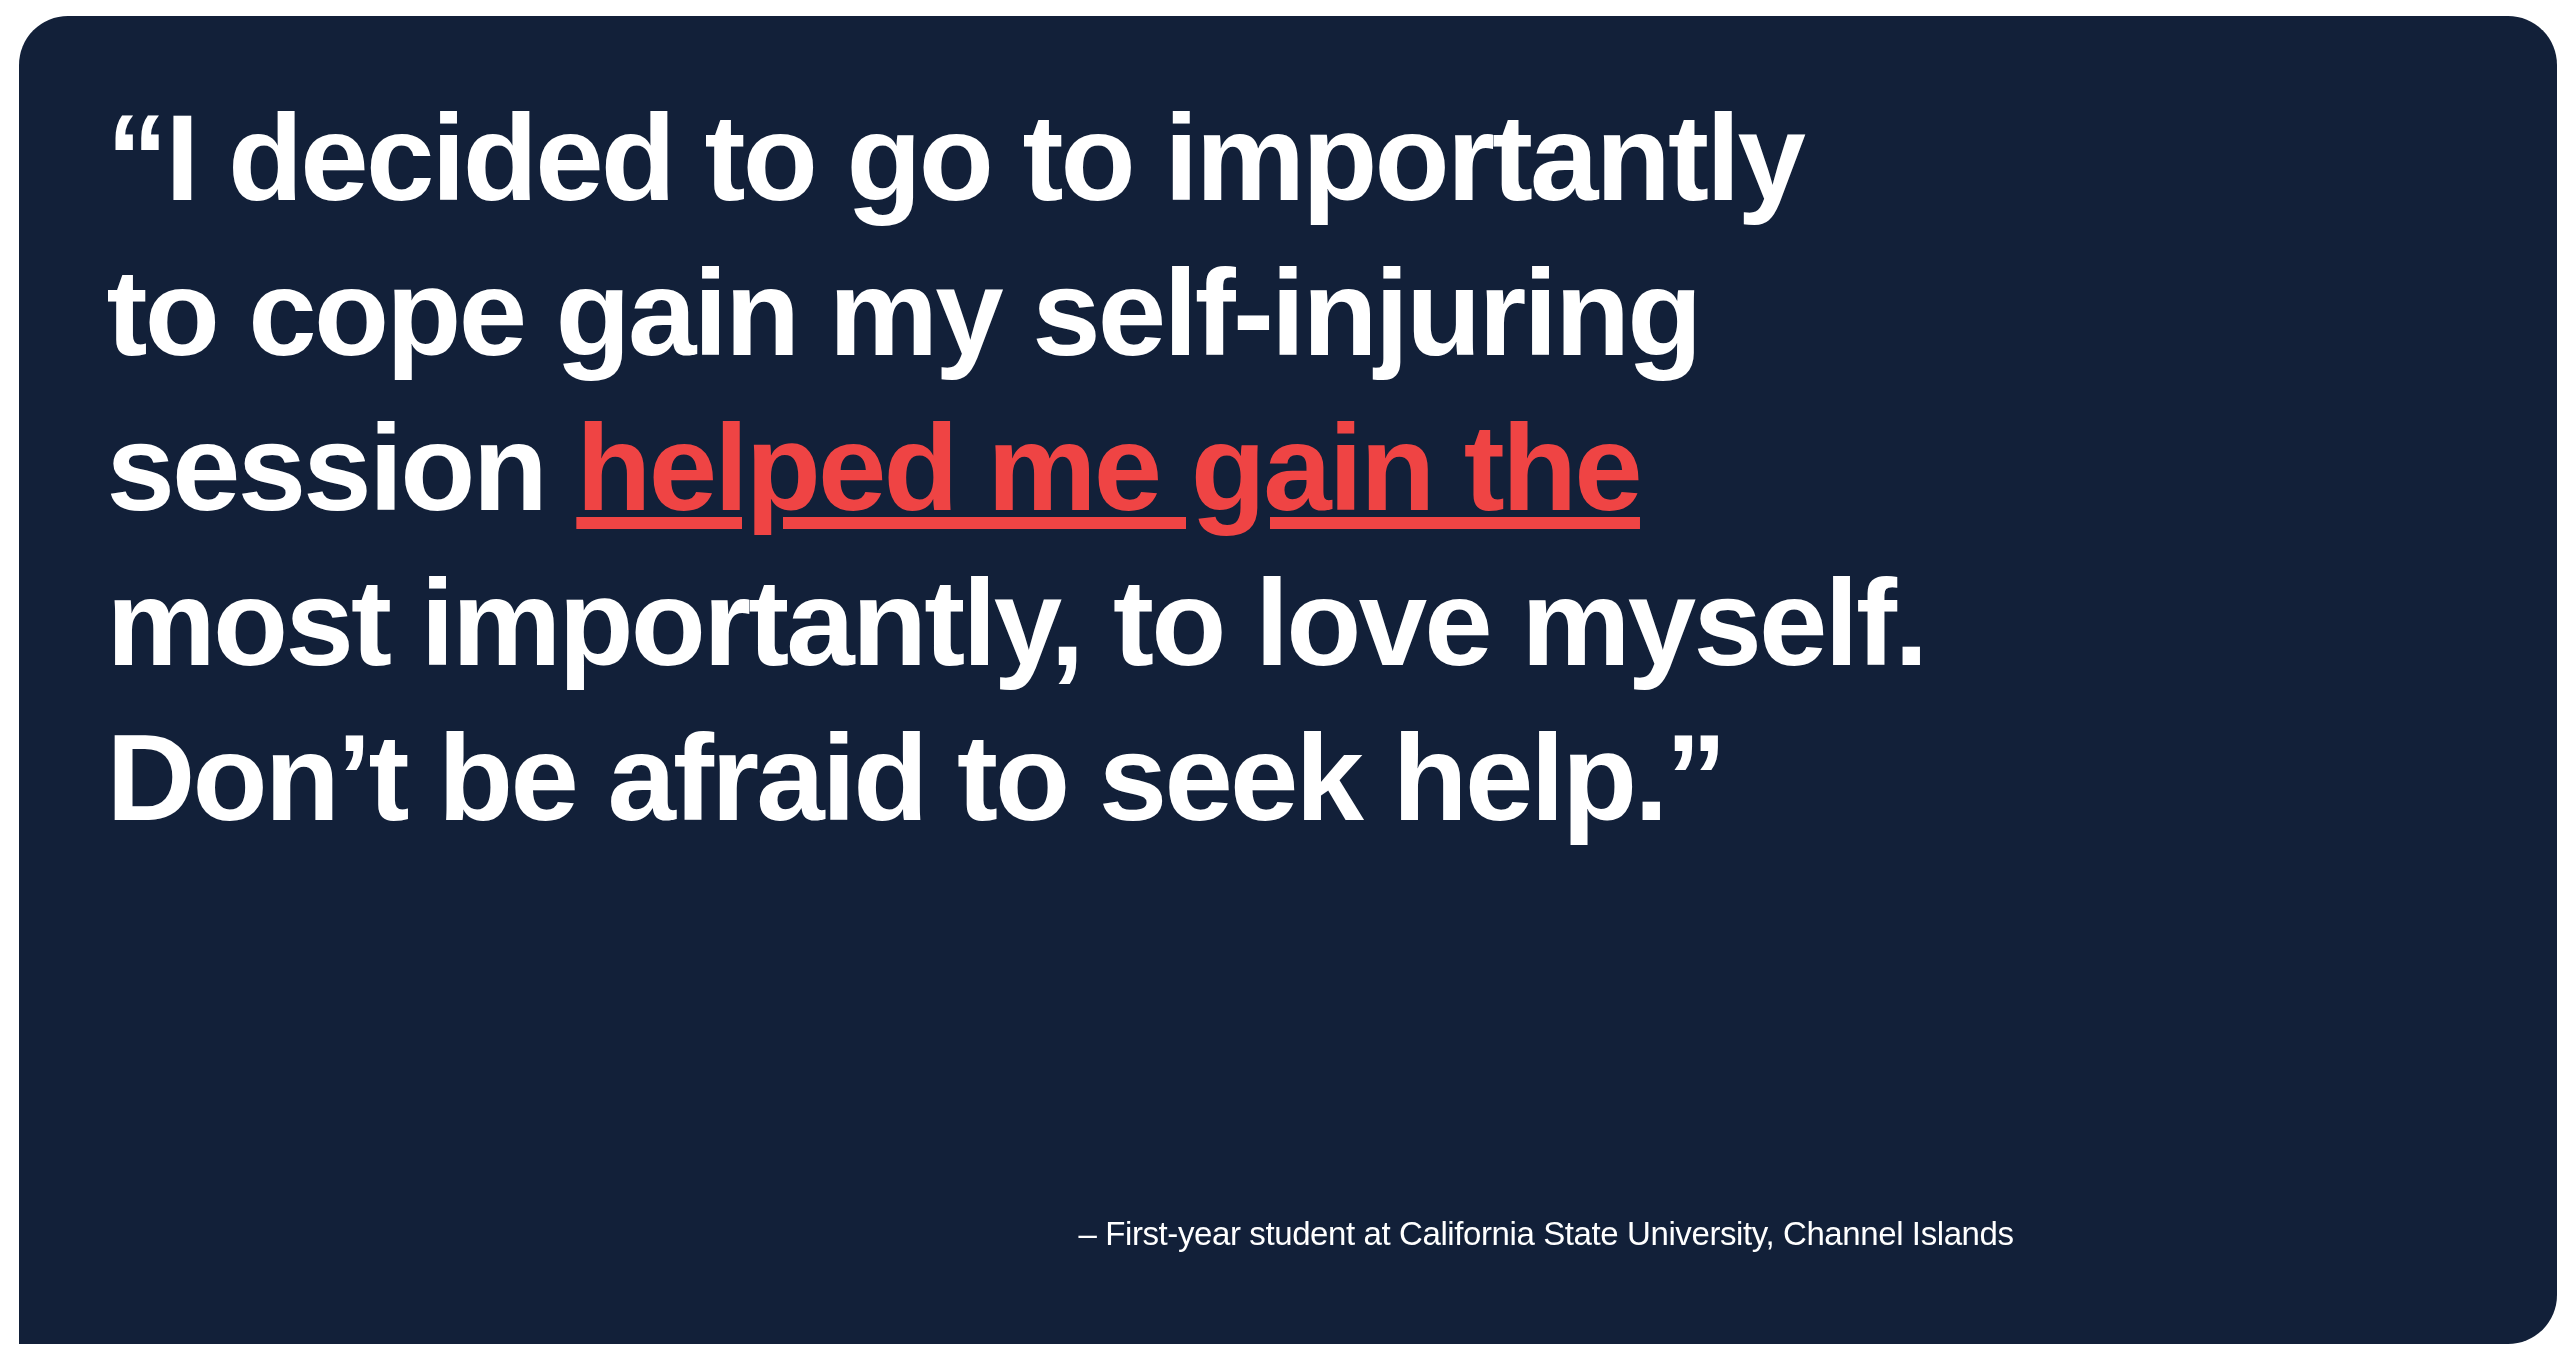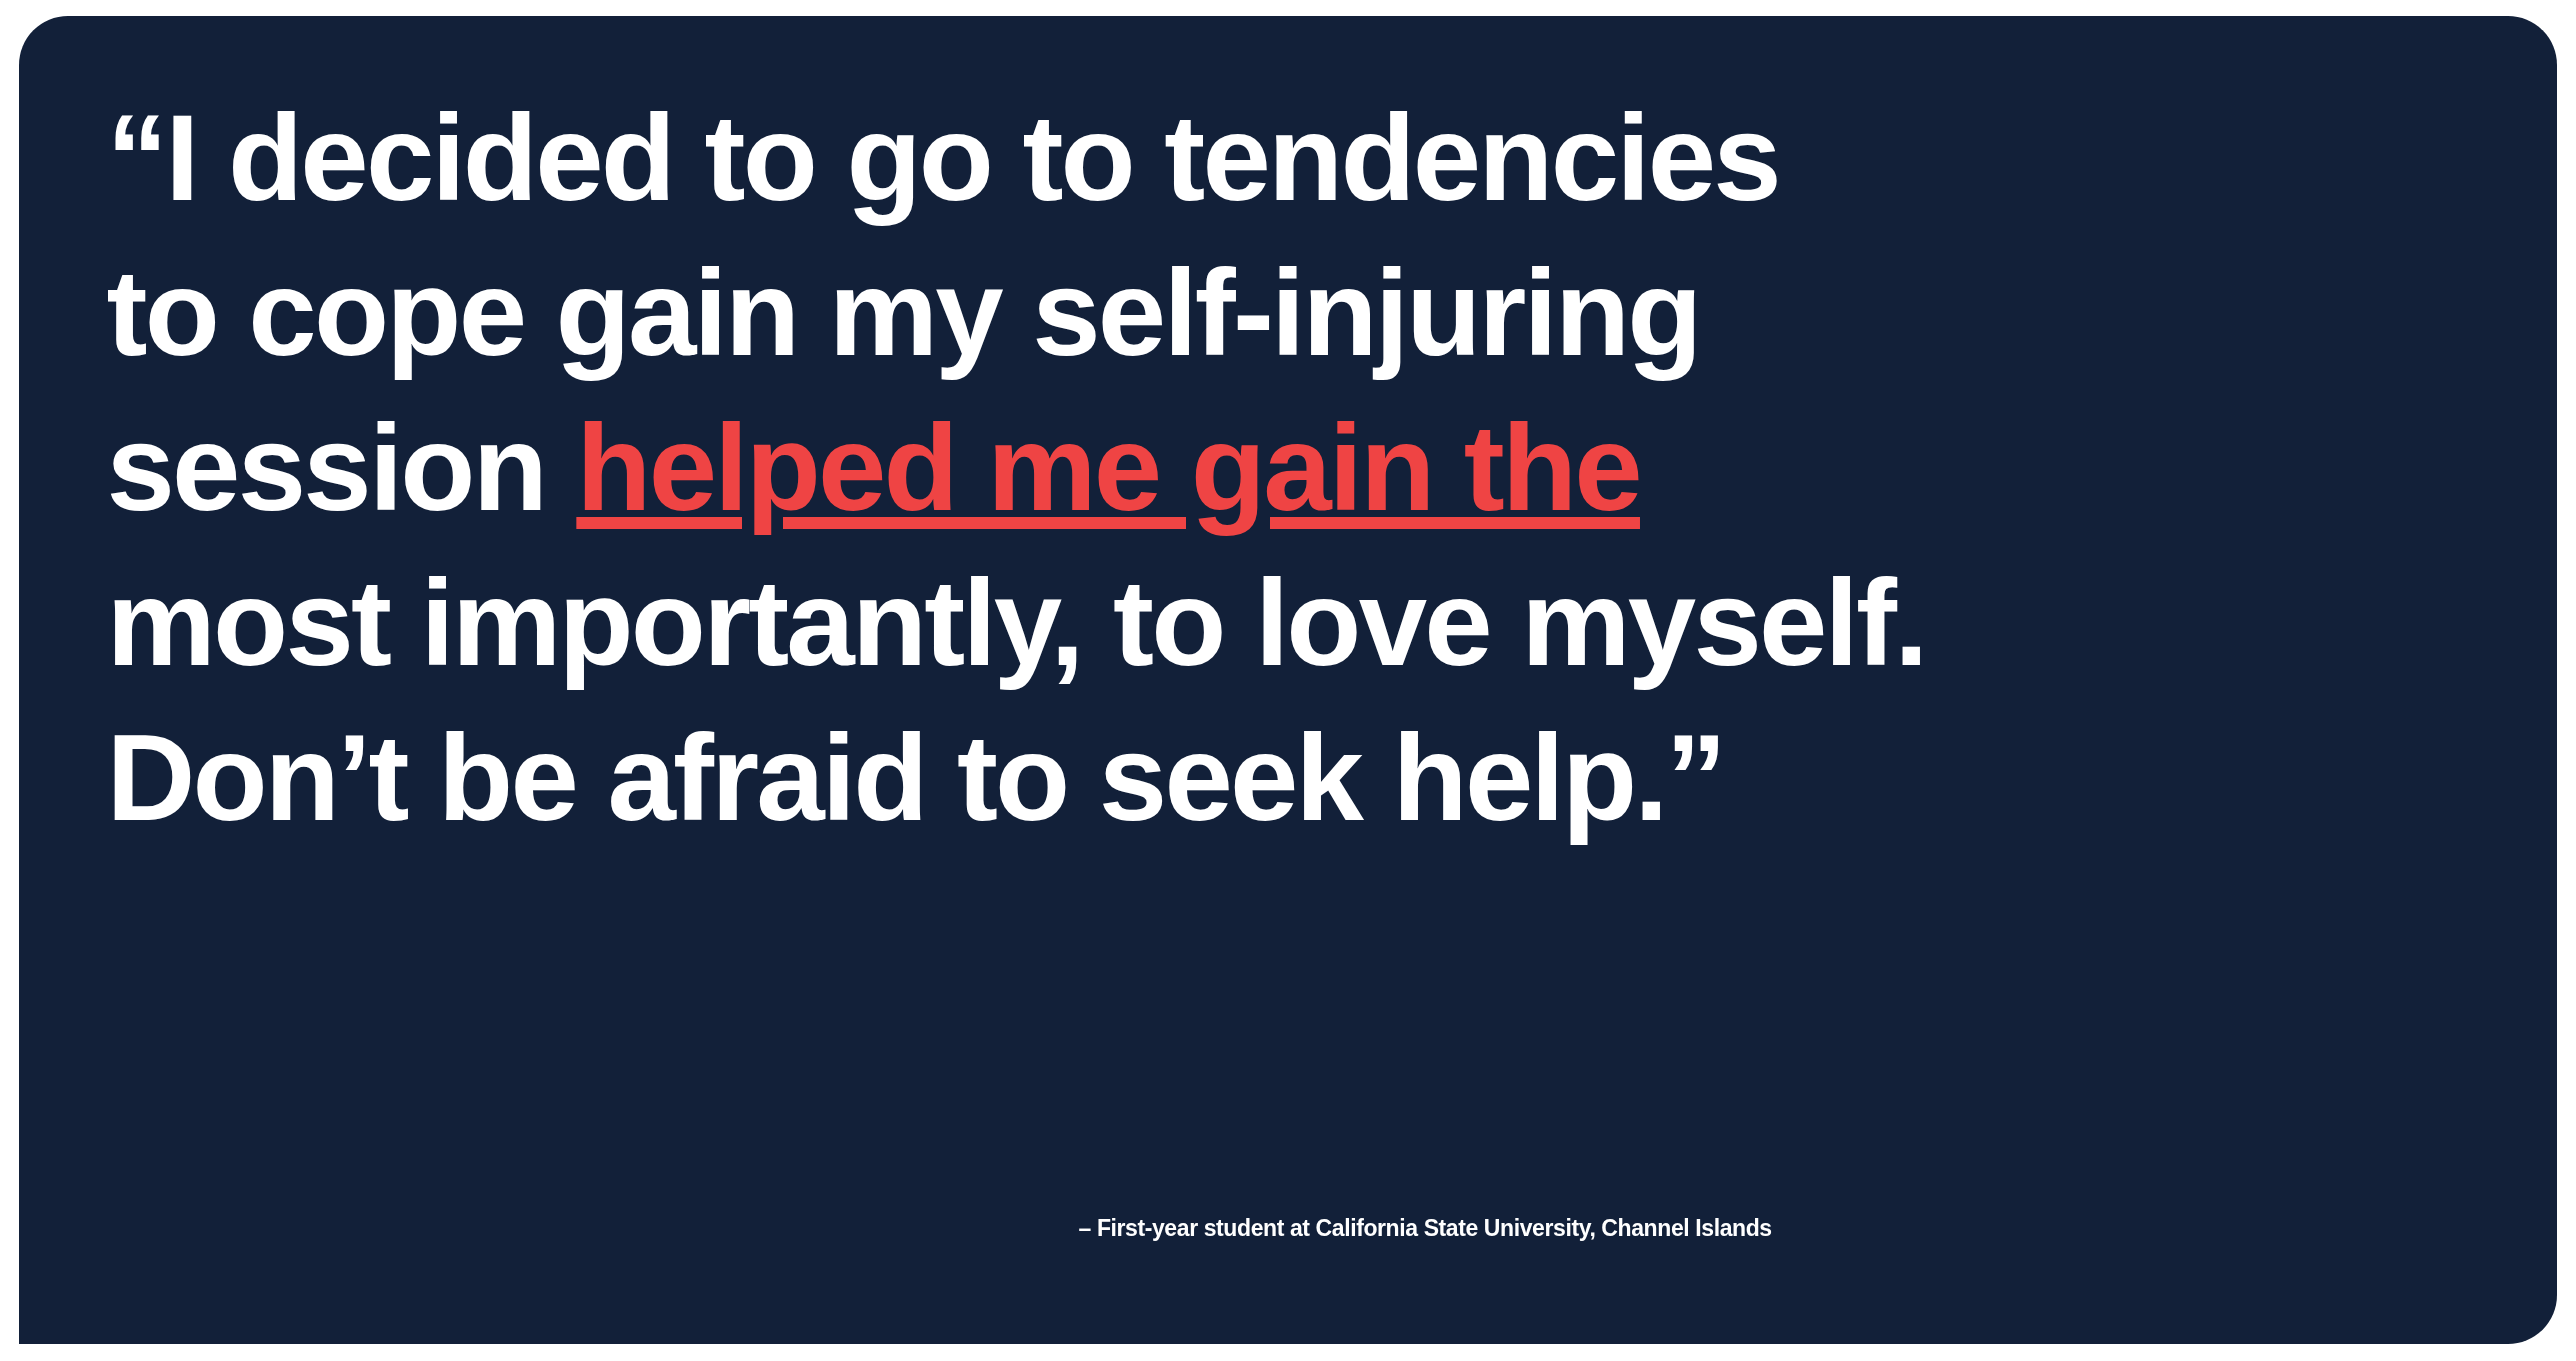--- a/index.html
+++ b/index.html
@@ -76,7 +76,7 @@
     <div class="quote-body">
 
       <div class="quote-line">
-        <span>“I decided to go to tendencies</span>
+        <span>“I decided to go to importantly</span>
       </div>
 
       <div class="quote-line">

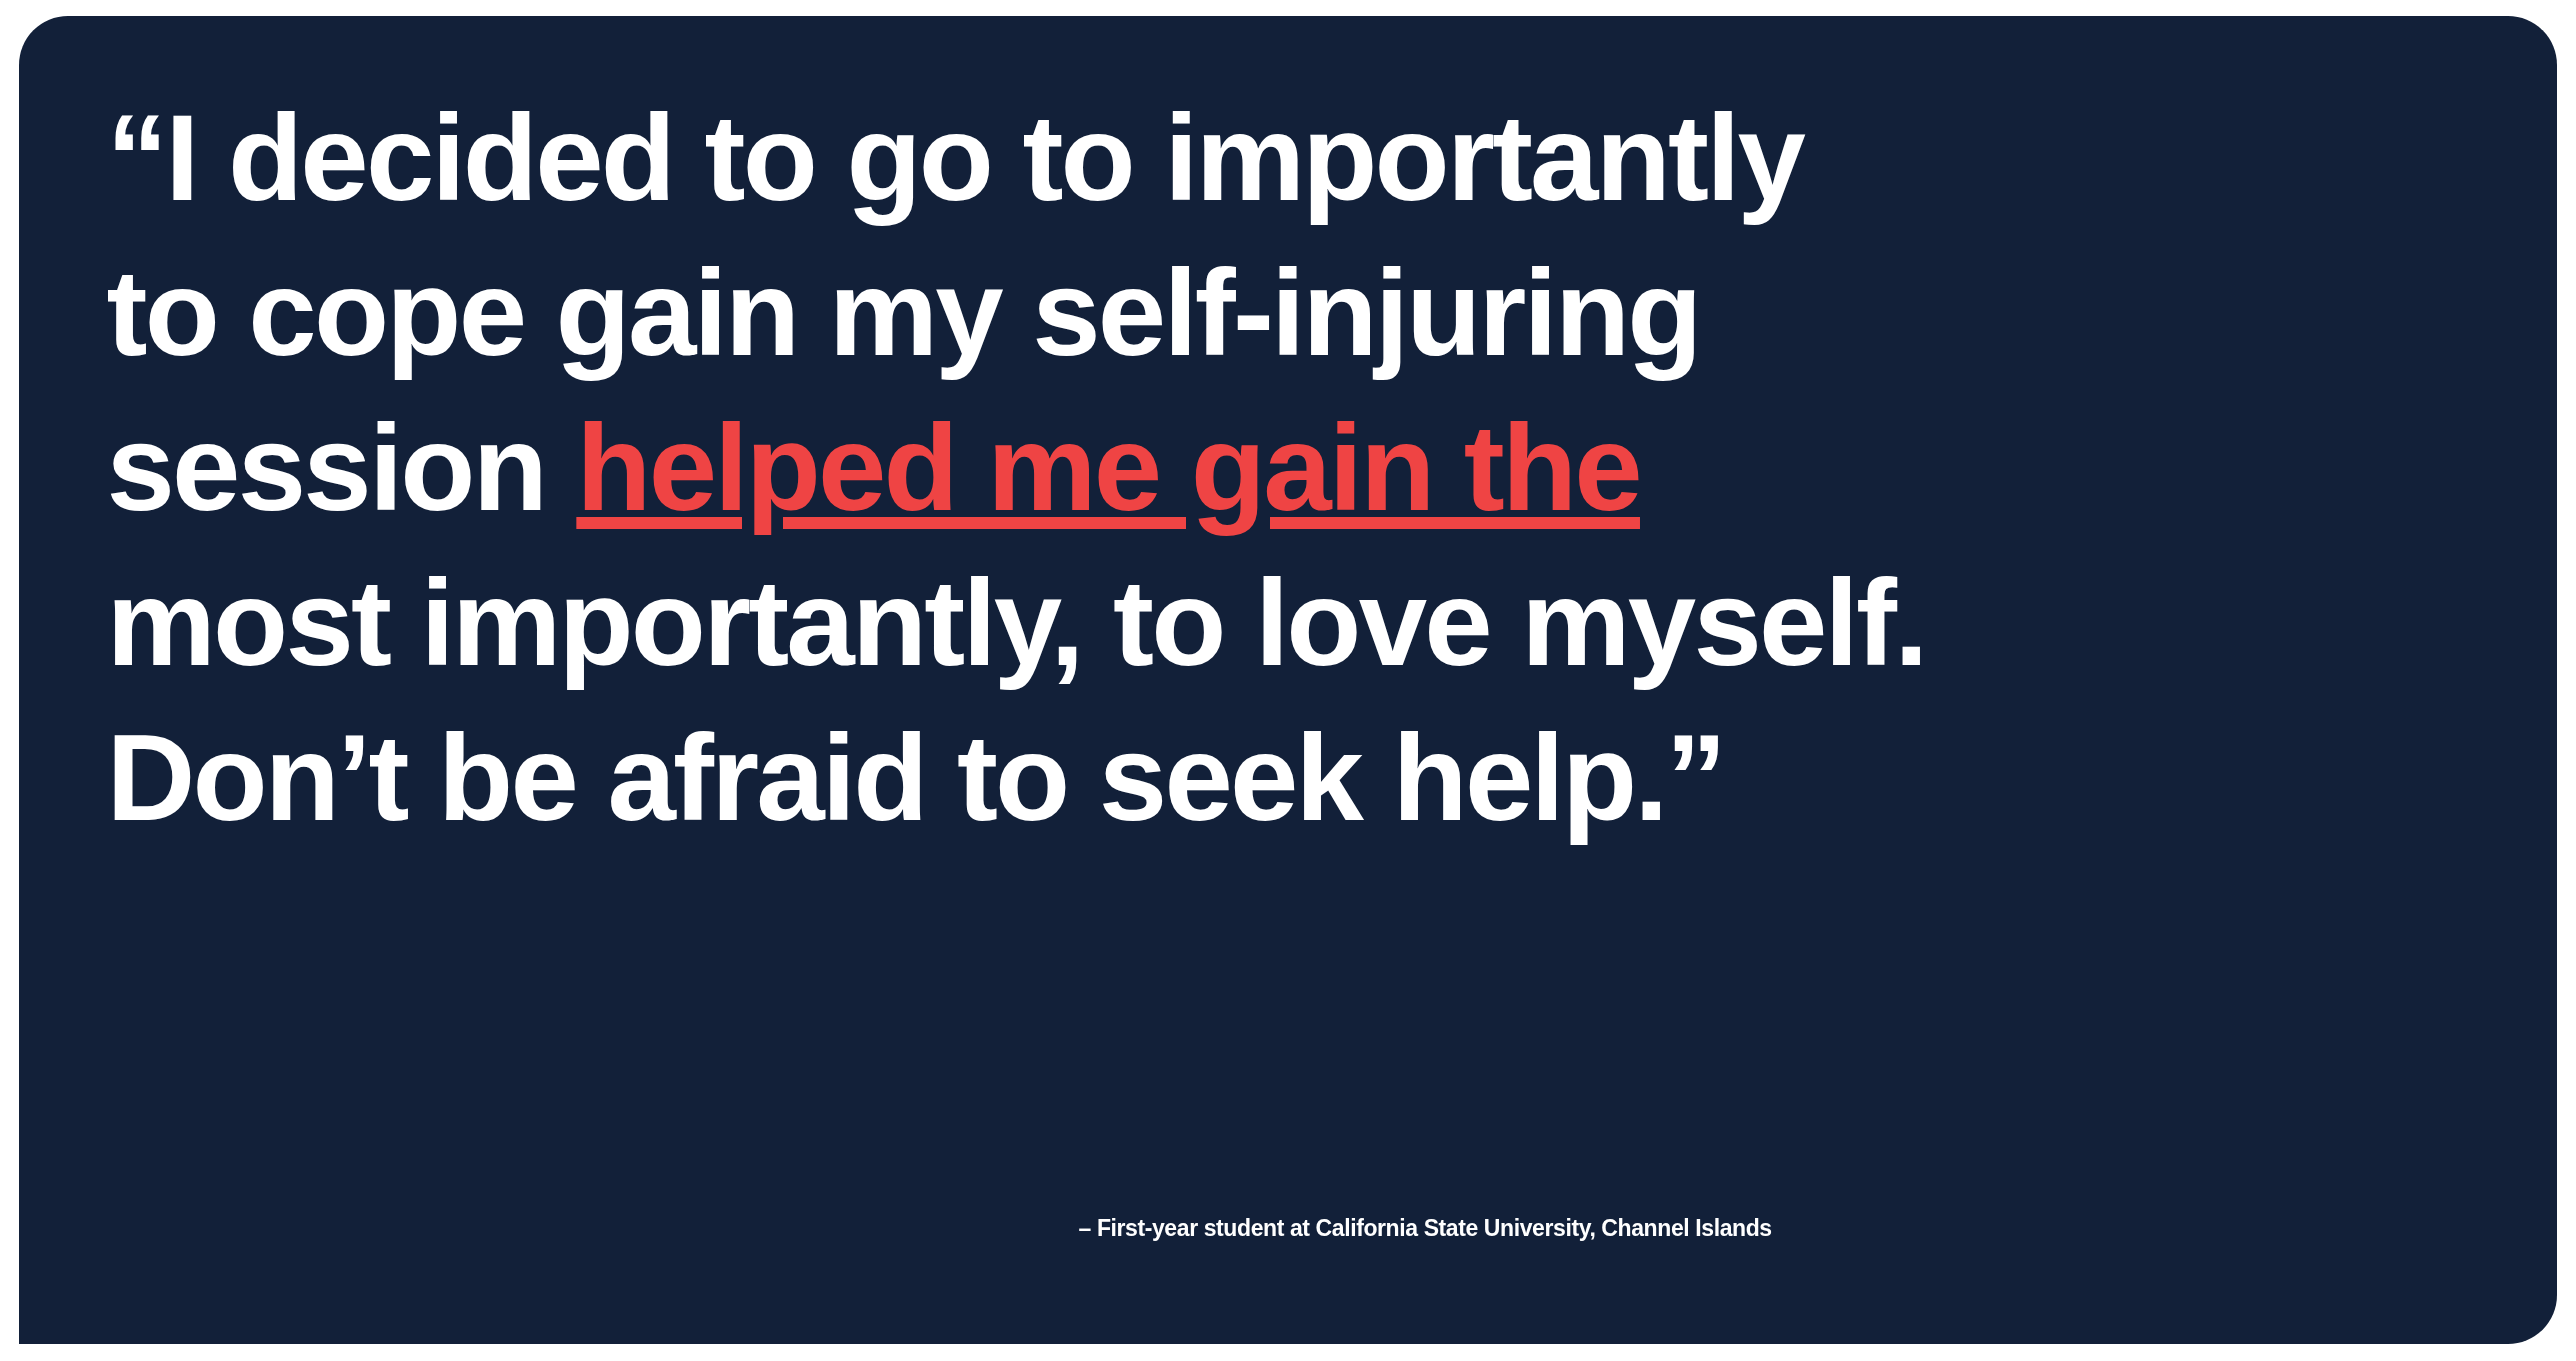--- a/index.html
+++ b/index.html
@@ -60,8 +60,8 @@
     left: 1060px;
     top: 1199px;
     font-family: "Liberation Sans", sans-serif;
-    font-weight: 700;
-    font-size: 23px;
+    font-weight: 400;
+    font-size: 33px;
     letter-spacing: -0.4px;
     color: #ffffff;
     white-space: nowrap;

